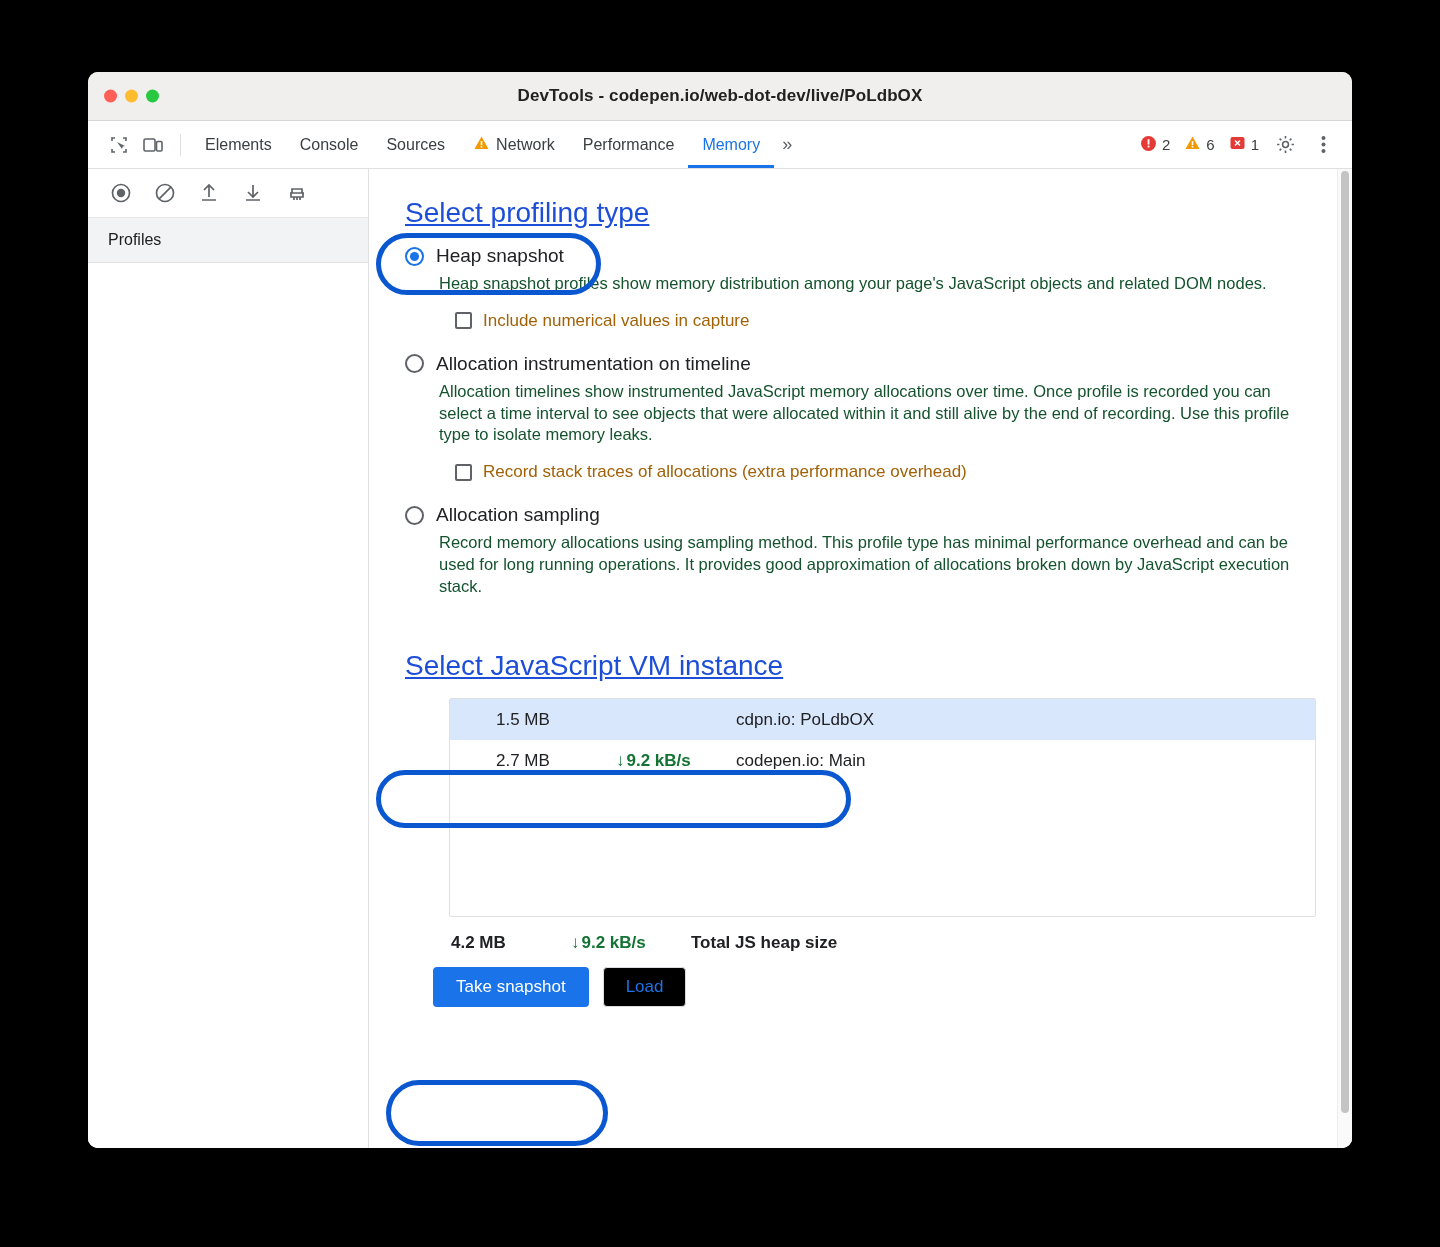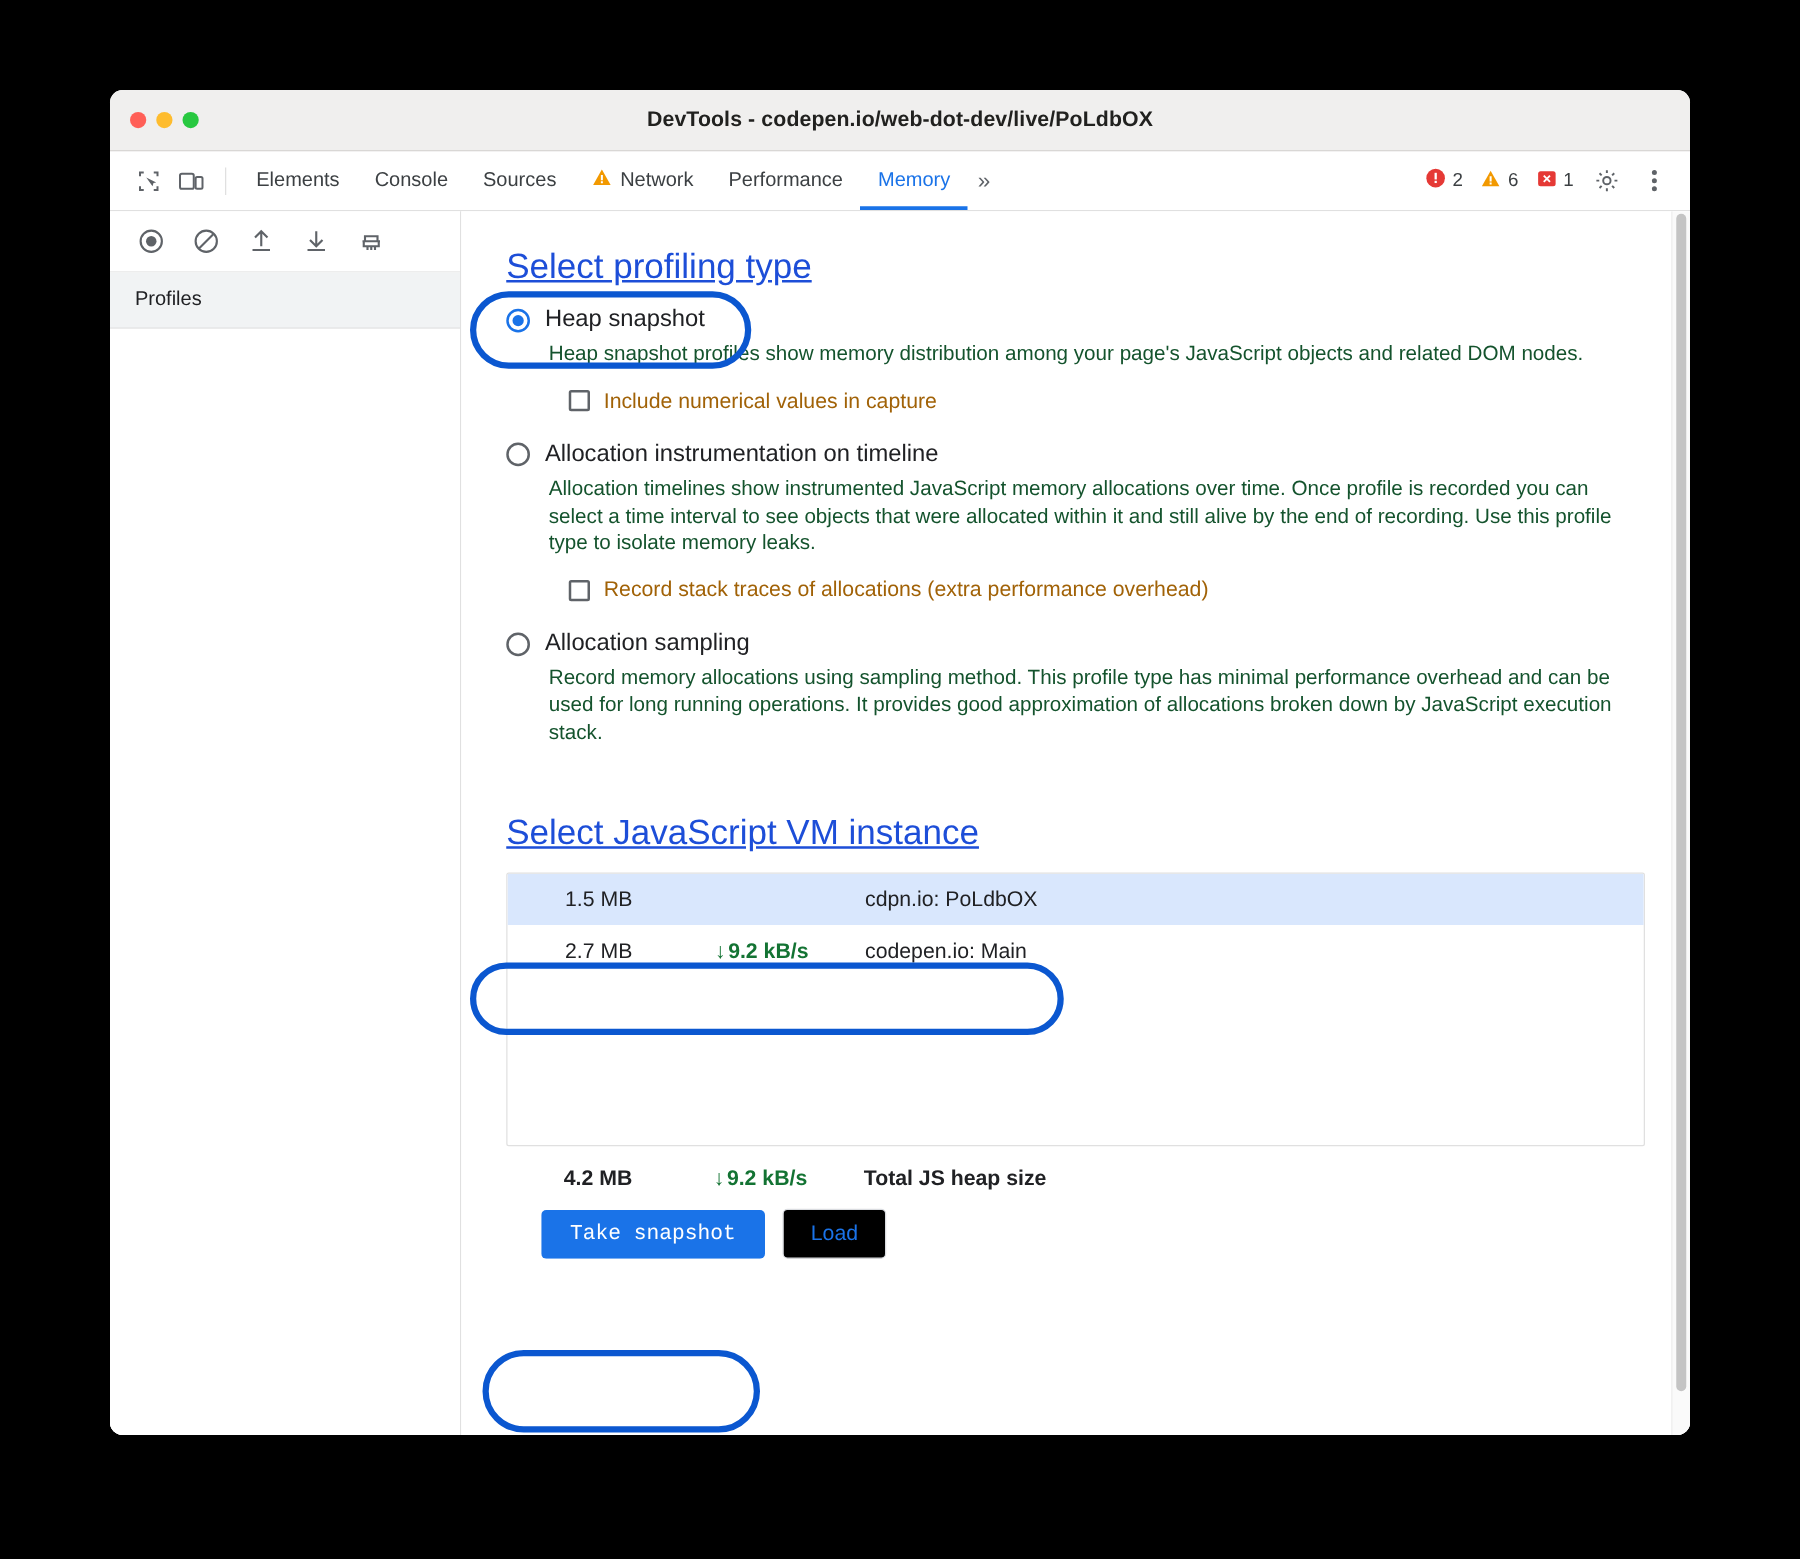--- a/index.html
+++ b/index.html
@@ -219,6 +219,7 @@
     height: 219px;
     box-sizing: border-box;
     overflow: hidden;
+    margin-left: 44px;
   }
   .vm-row {
     display: flex;

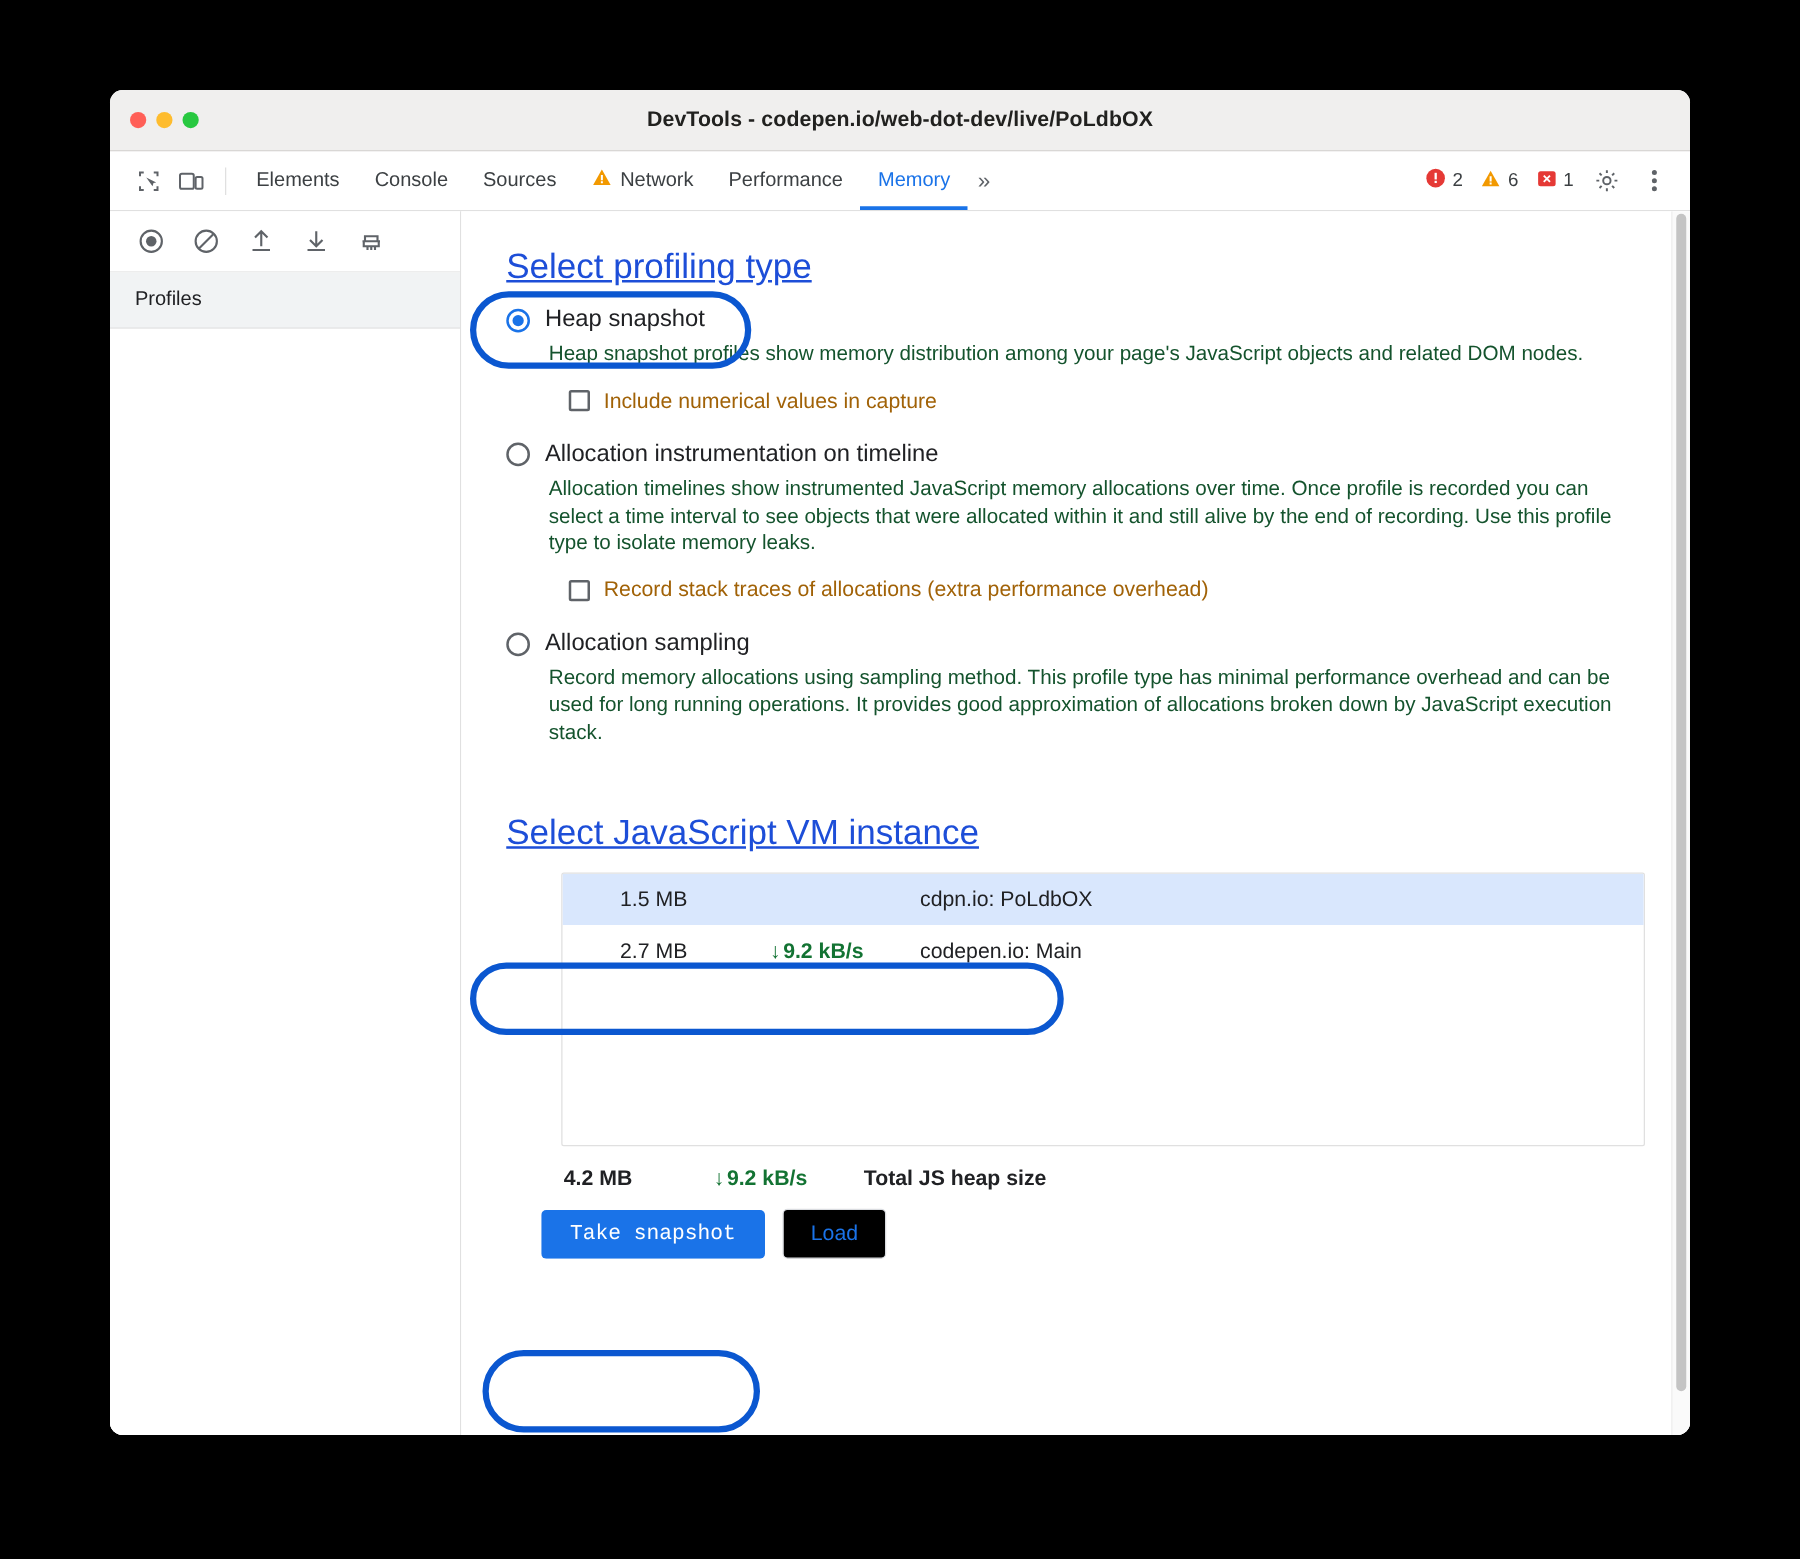--- a/index.html
+++ b/index.html
@@ -261,7 +261,7 @@
     cursor: default;
     white-space: nowrap;
   }
-  .btn.primary { background: #1a73e8; color: #fff; font-family: Liberation Mono, monospace; }
+  .btn.primary { background: #1a73e8; color: #fff; }
   .btn.secondary { background: #000000; color: #1a73e8; border-color: #dadce0; }
 
   

